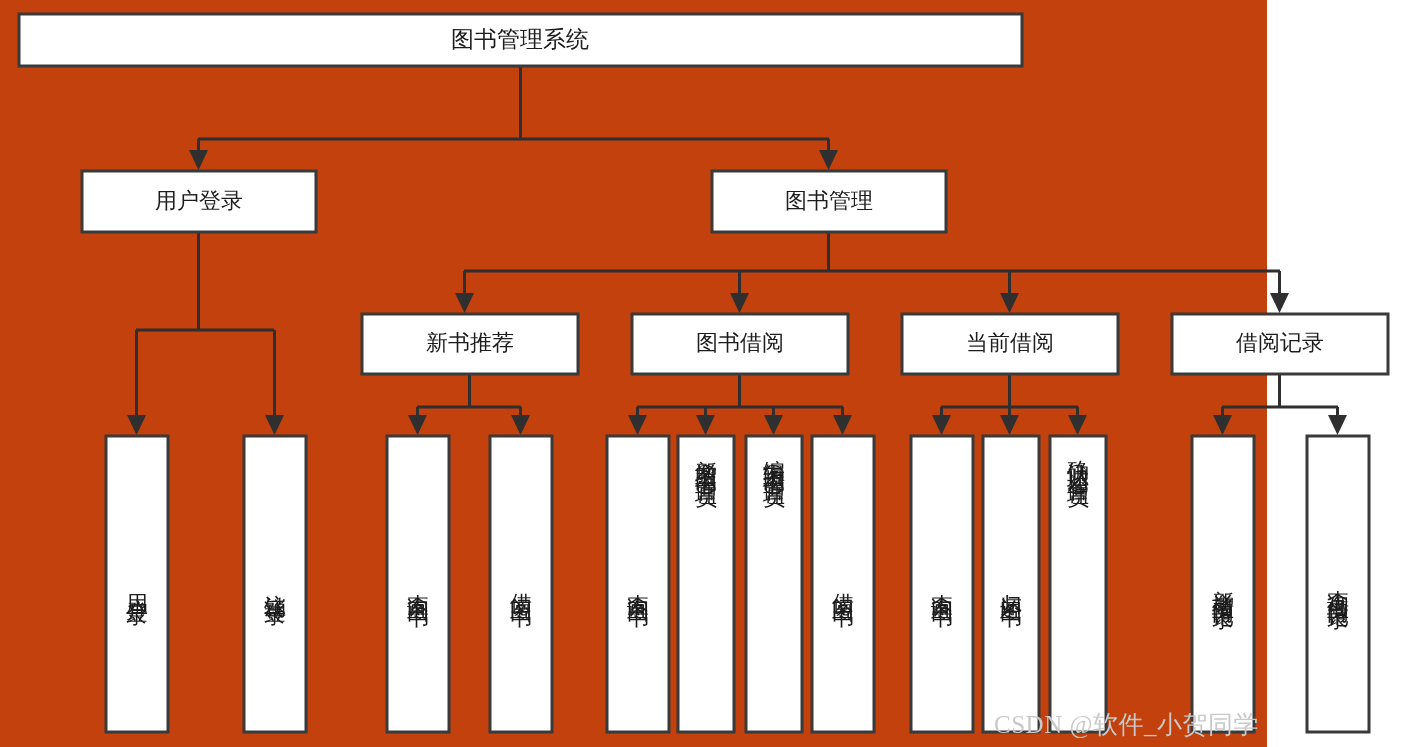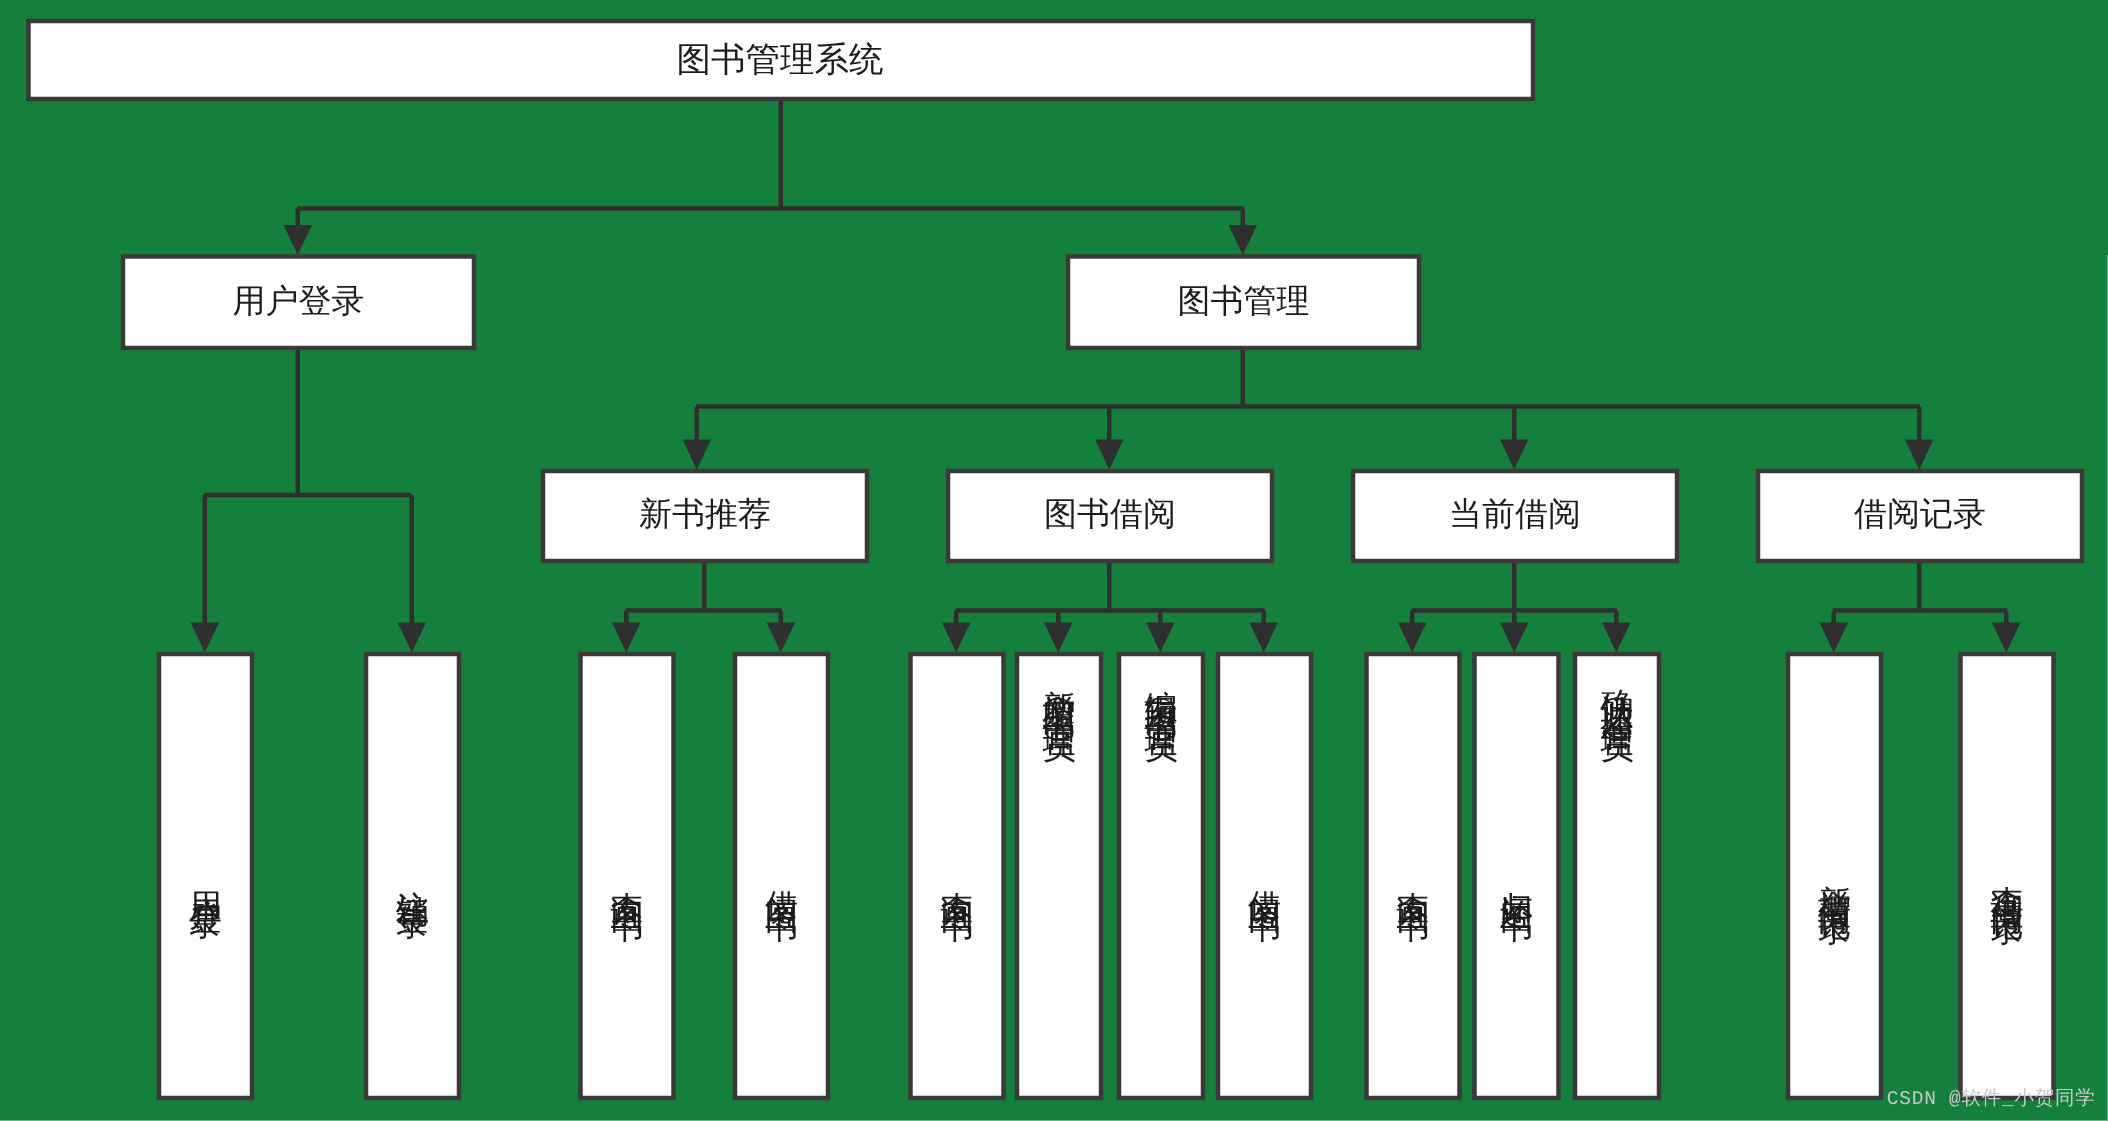--- a/index.html
+++ b/index.html
@@ -15,9 +15,9 @@
   }
   #diagram-root {
     position: relative;
-    width: 1405px;
+    width: 1267px;
     height: 747px;
-    background: #15803d;
+    background: #c2410c;
   }
   svg.flow {
     position: absolute;

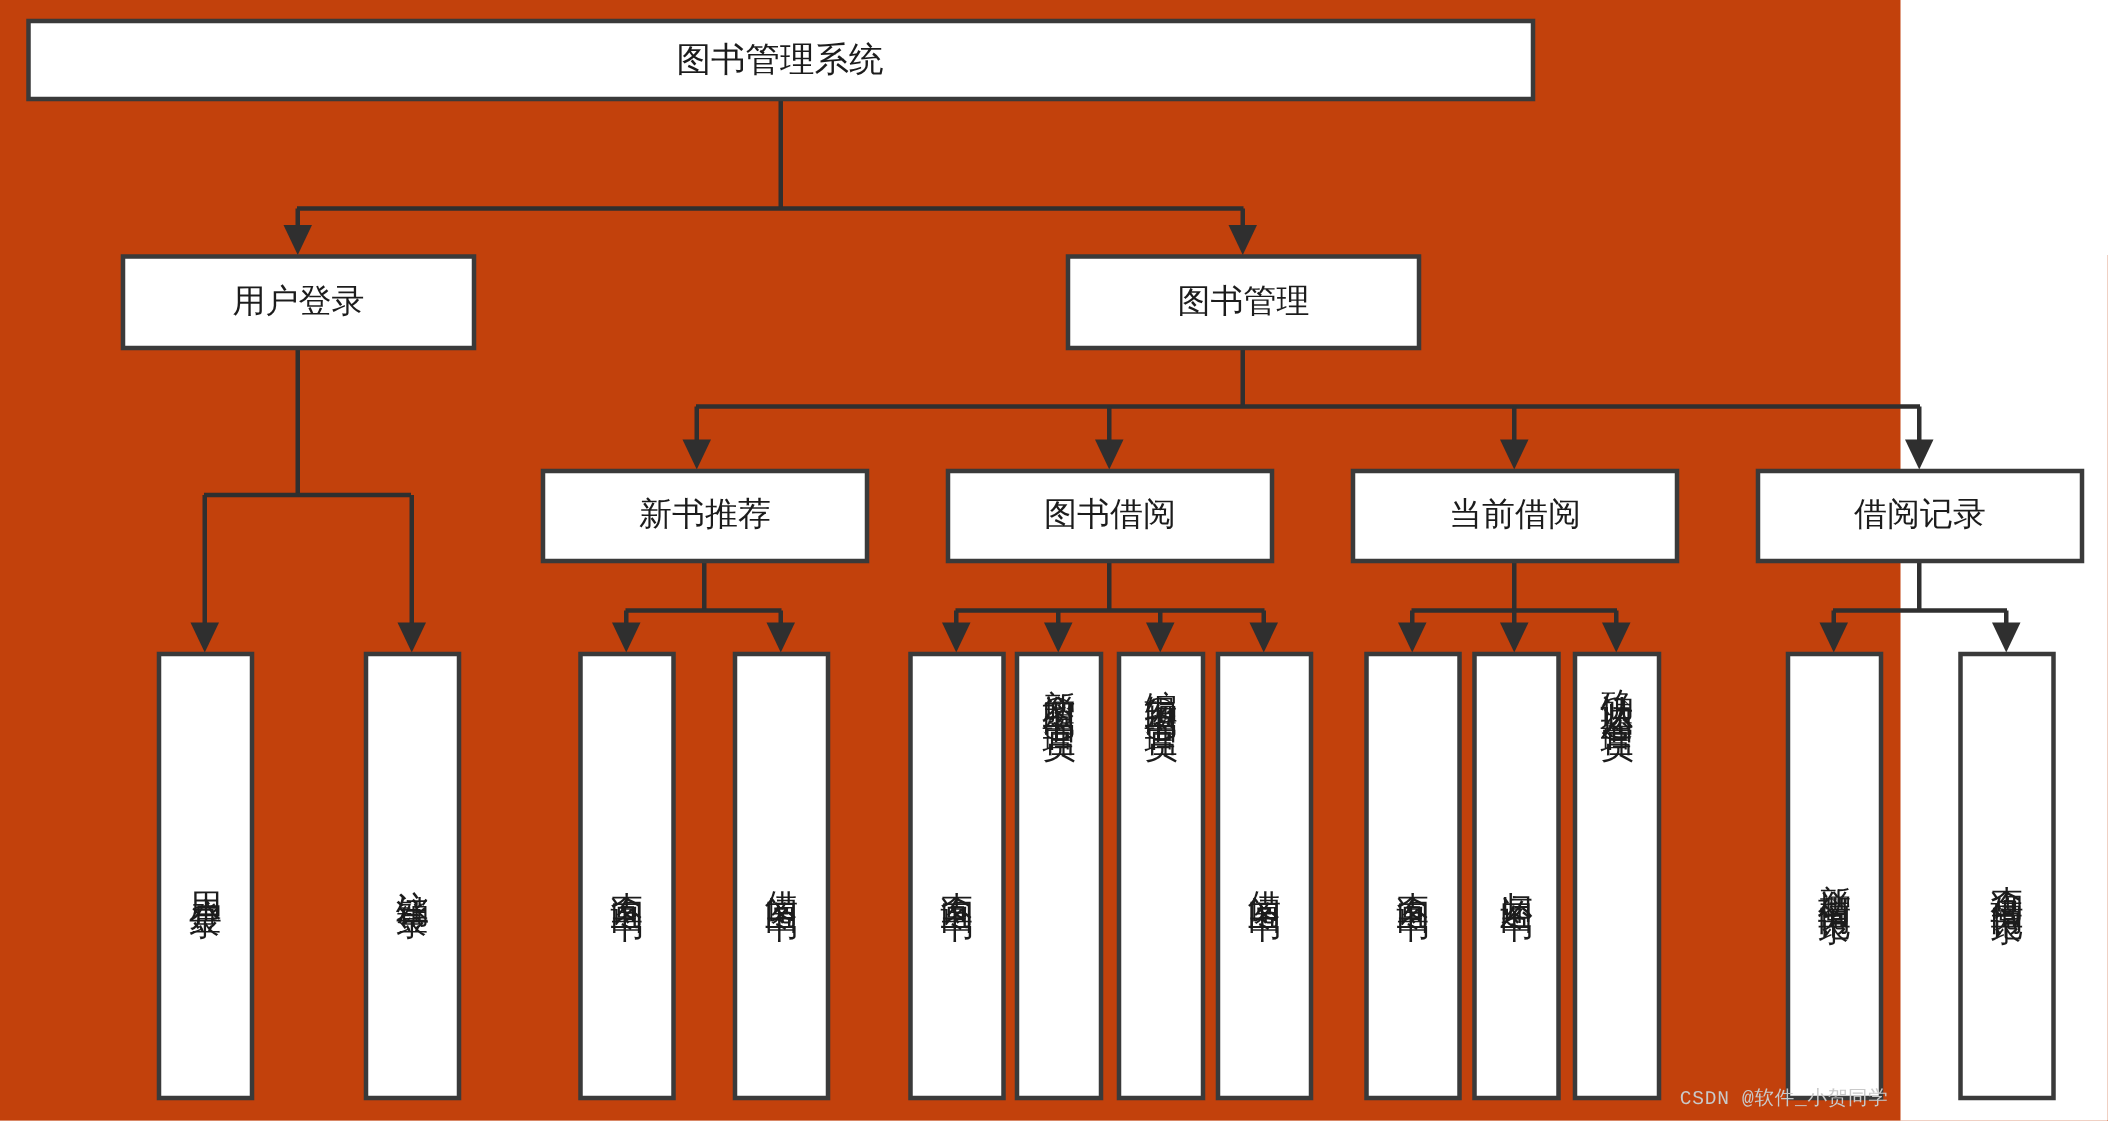--- a/index.html
+++ b/index.html
@@ -72,8 +72,8 @@
     position: absolute;
     right: 8px;
     bottom: 6px;
-    font-family: Liberation Mono, monospace;
-    font-size: 13px;
+    font-family: Liberation Serif, serif;
+    font-size: 25px;
     color: #c9c9c9;
     letter-spacing: 0.5px;
     white-space: nowrap;

